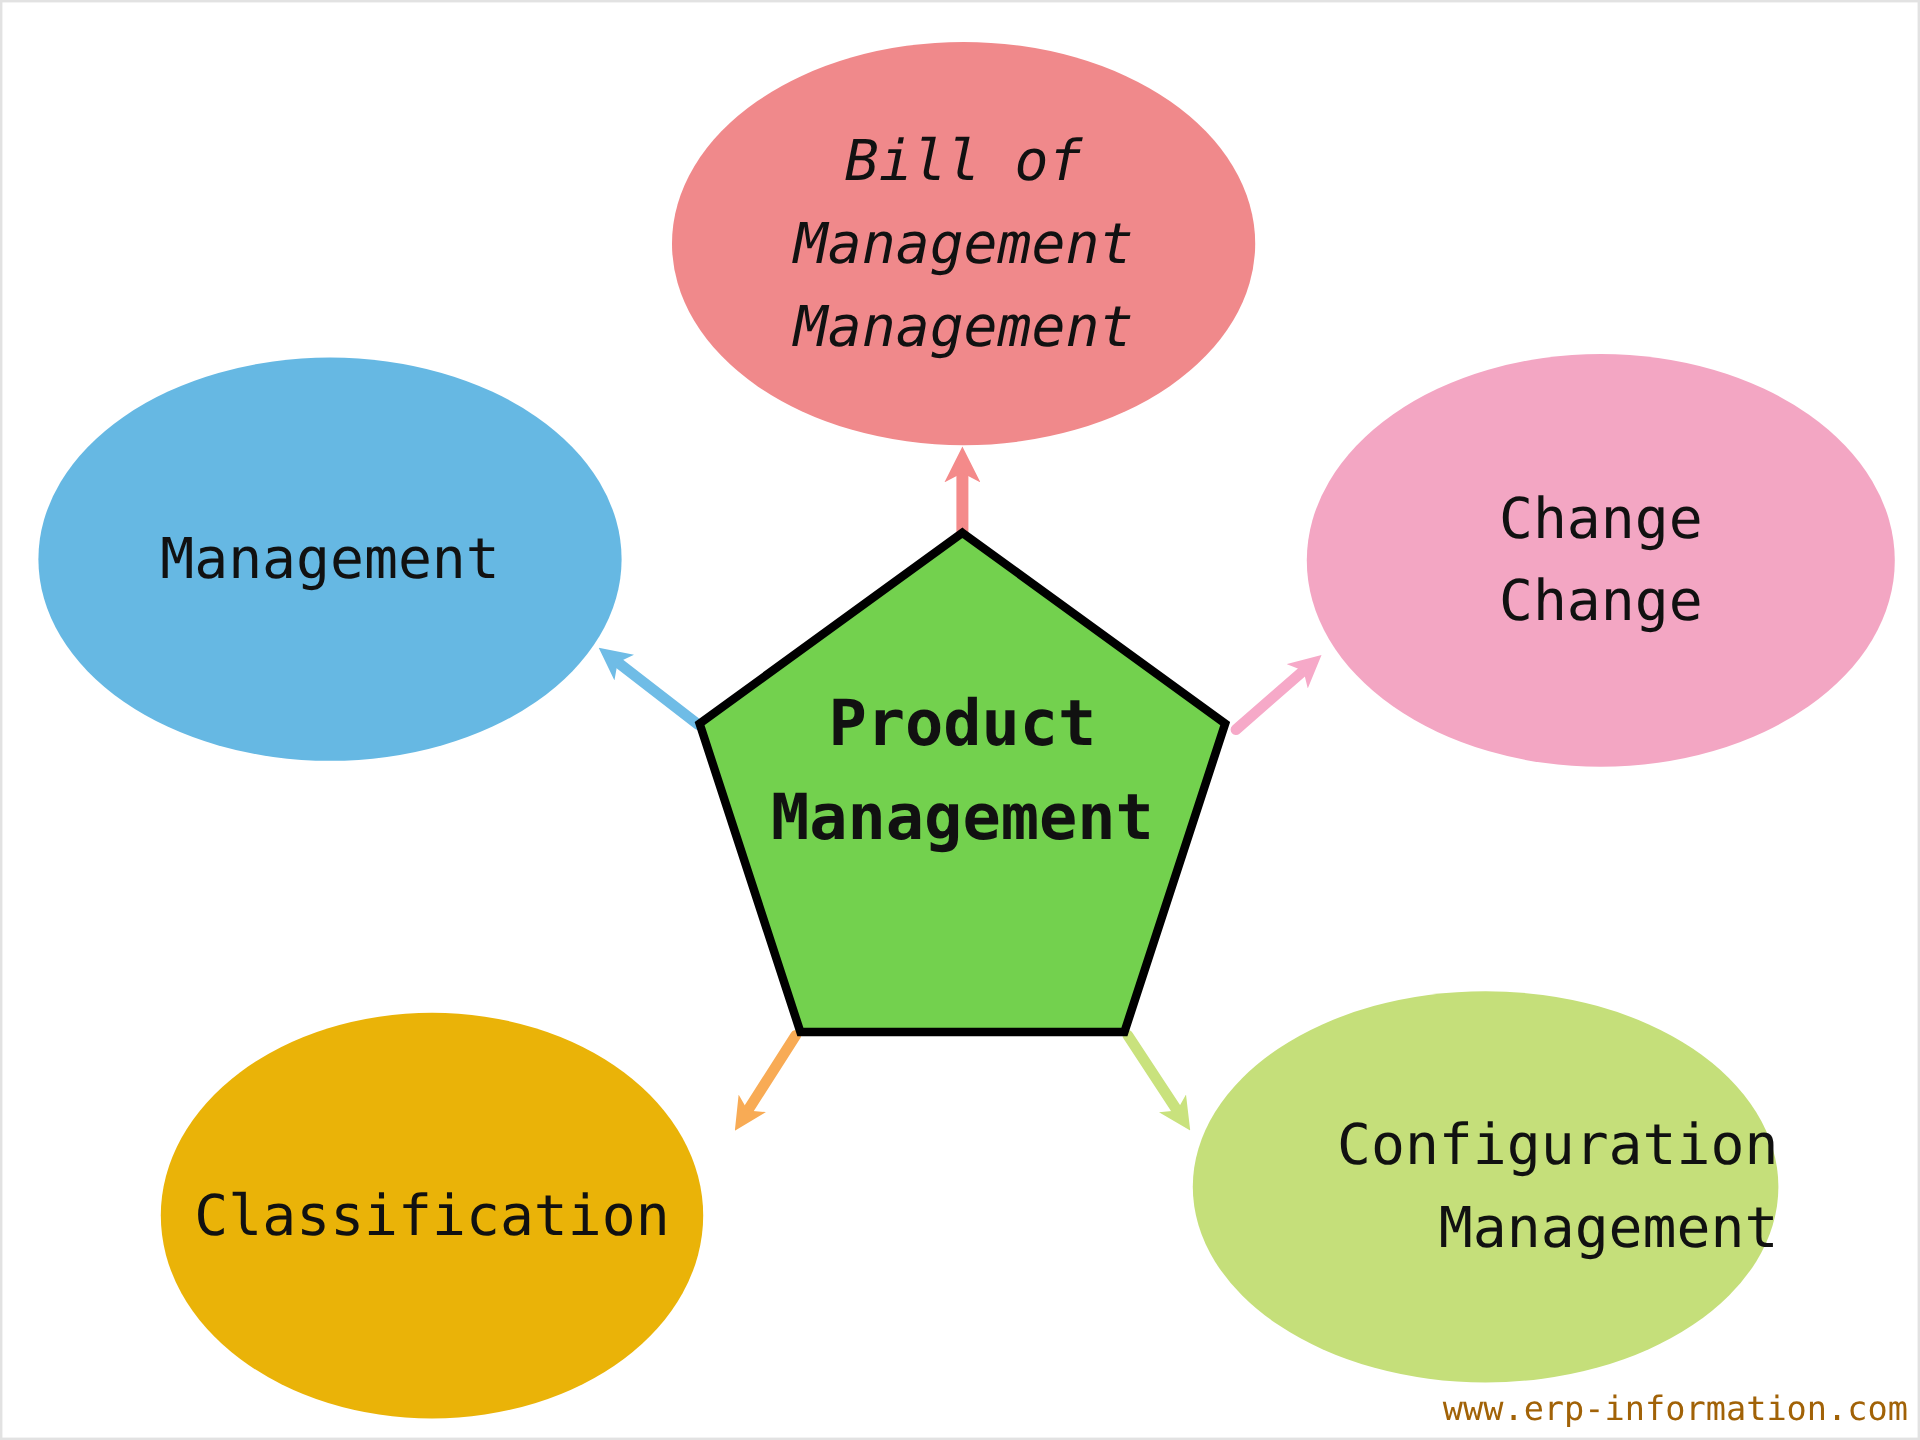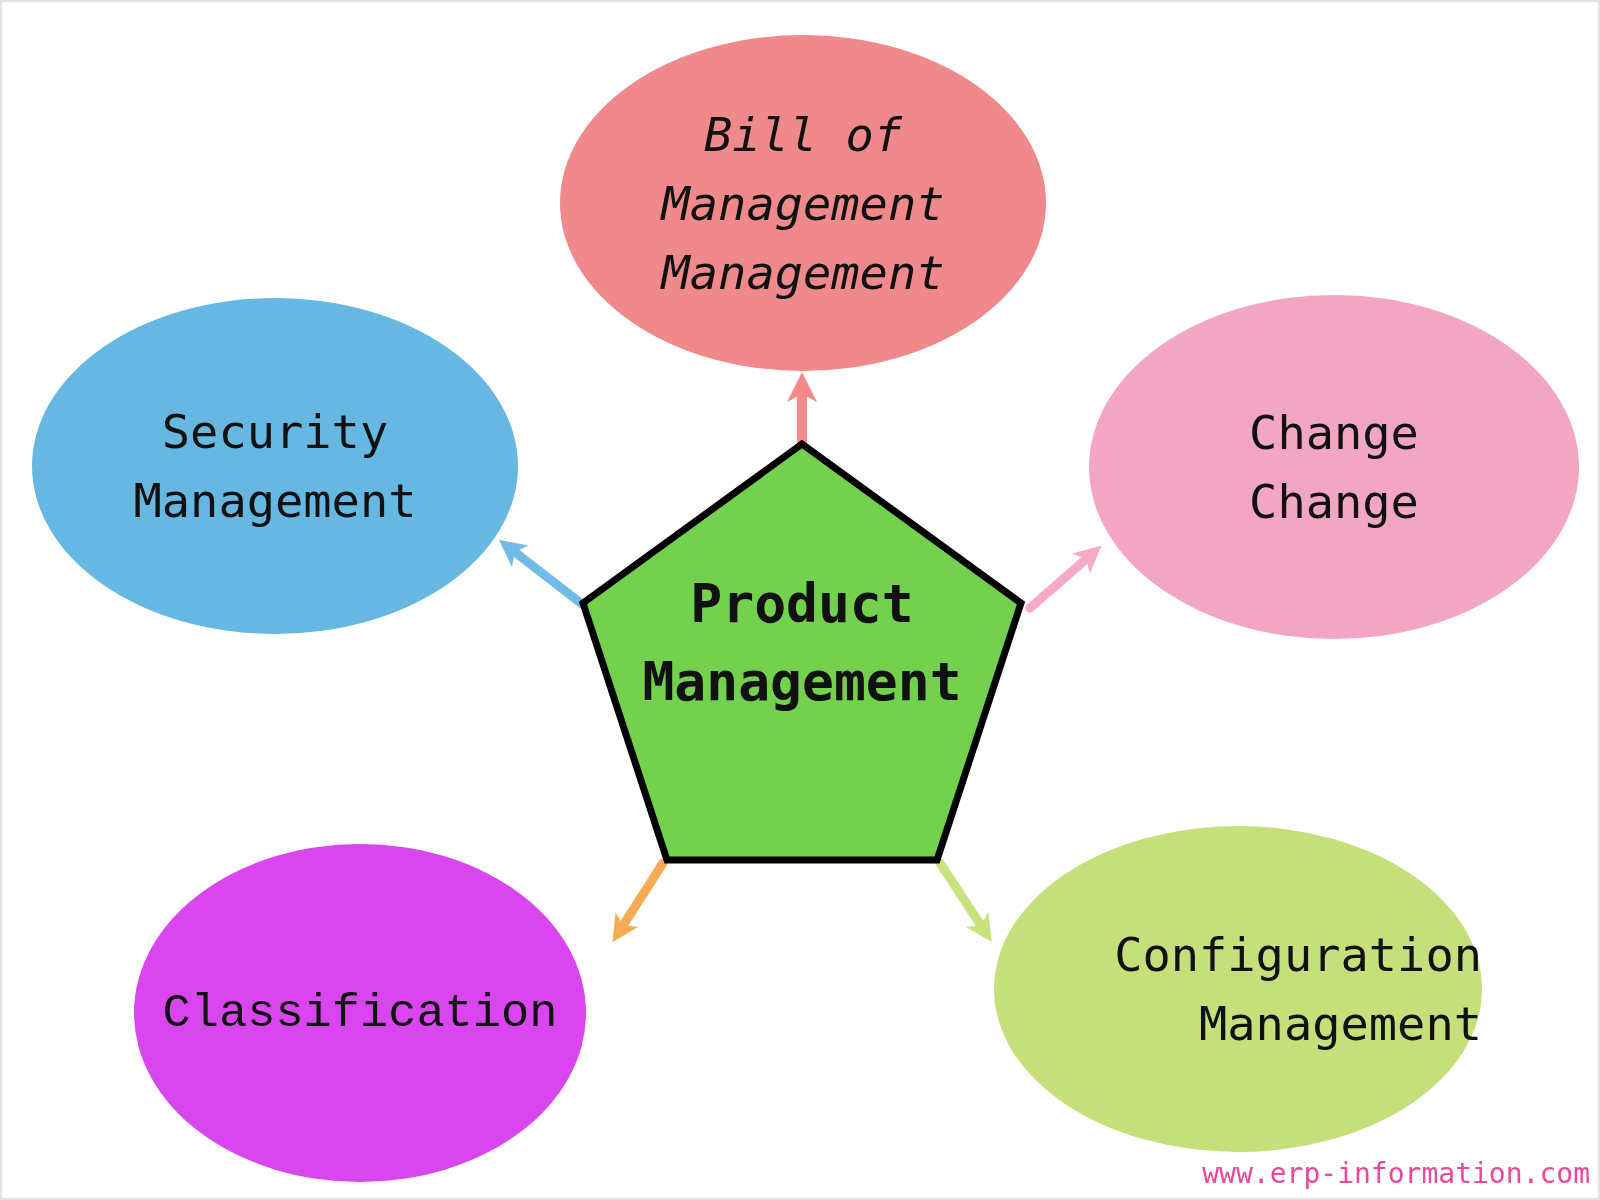--- a/index.html
+++ b/index.html
@@ -112,7 +112,6 @@
   </div>
 
   <div class="node" id="node-security" style="background-color: rgb(102, 184, 227);">
-    <div>Security</div>
     <div>Management</div>
   </div>
 

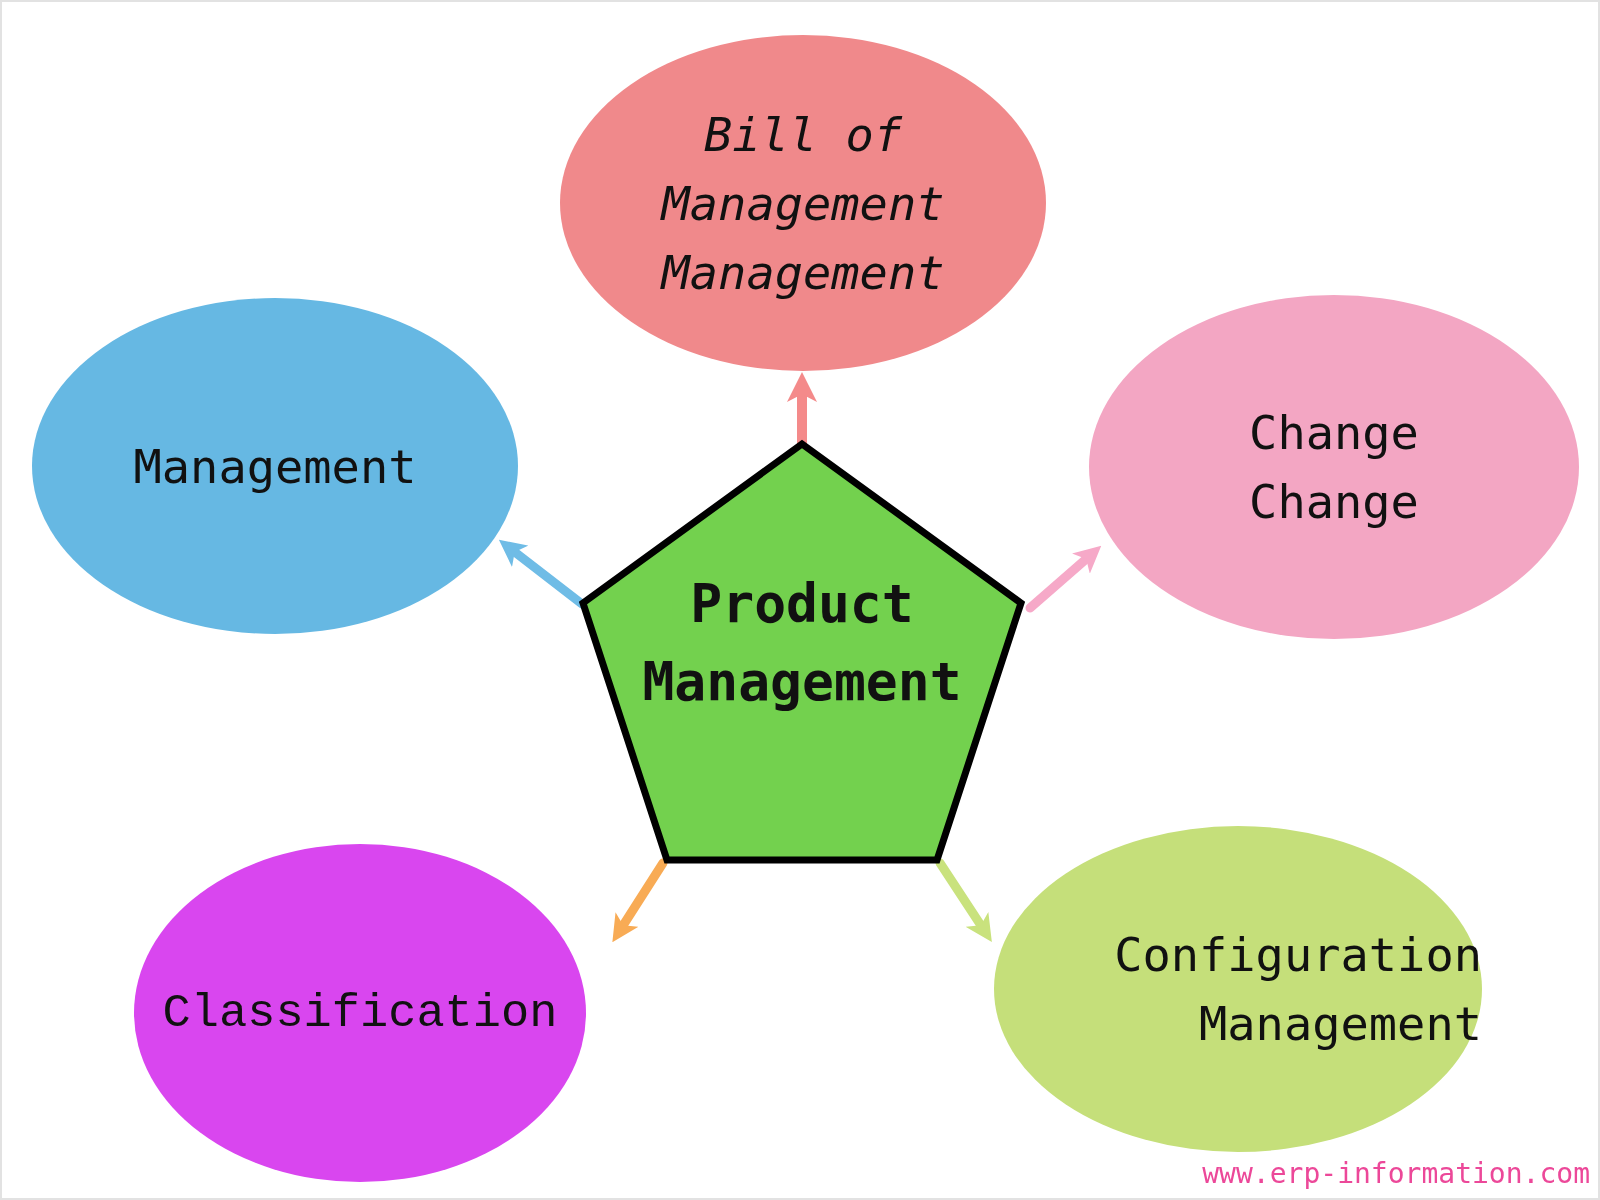--- a/index.html
+++ b/index.html
@@ -120,7 +120,7 @@
     <div>Change</div>
   </div>
 
-  <div class="node" id="node-classification" style="background-color: #d946ef; font-family: Liberation Mono, monospace;">
+  <div class="node" id="node-classification" style="background-color: #eab308;">
     <div>Classification</div>
   </div>
 

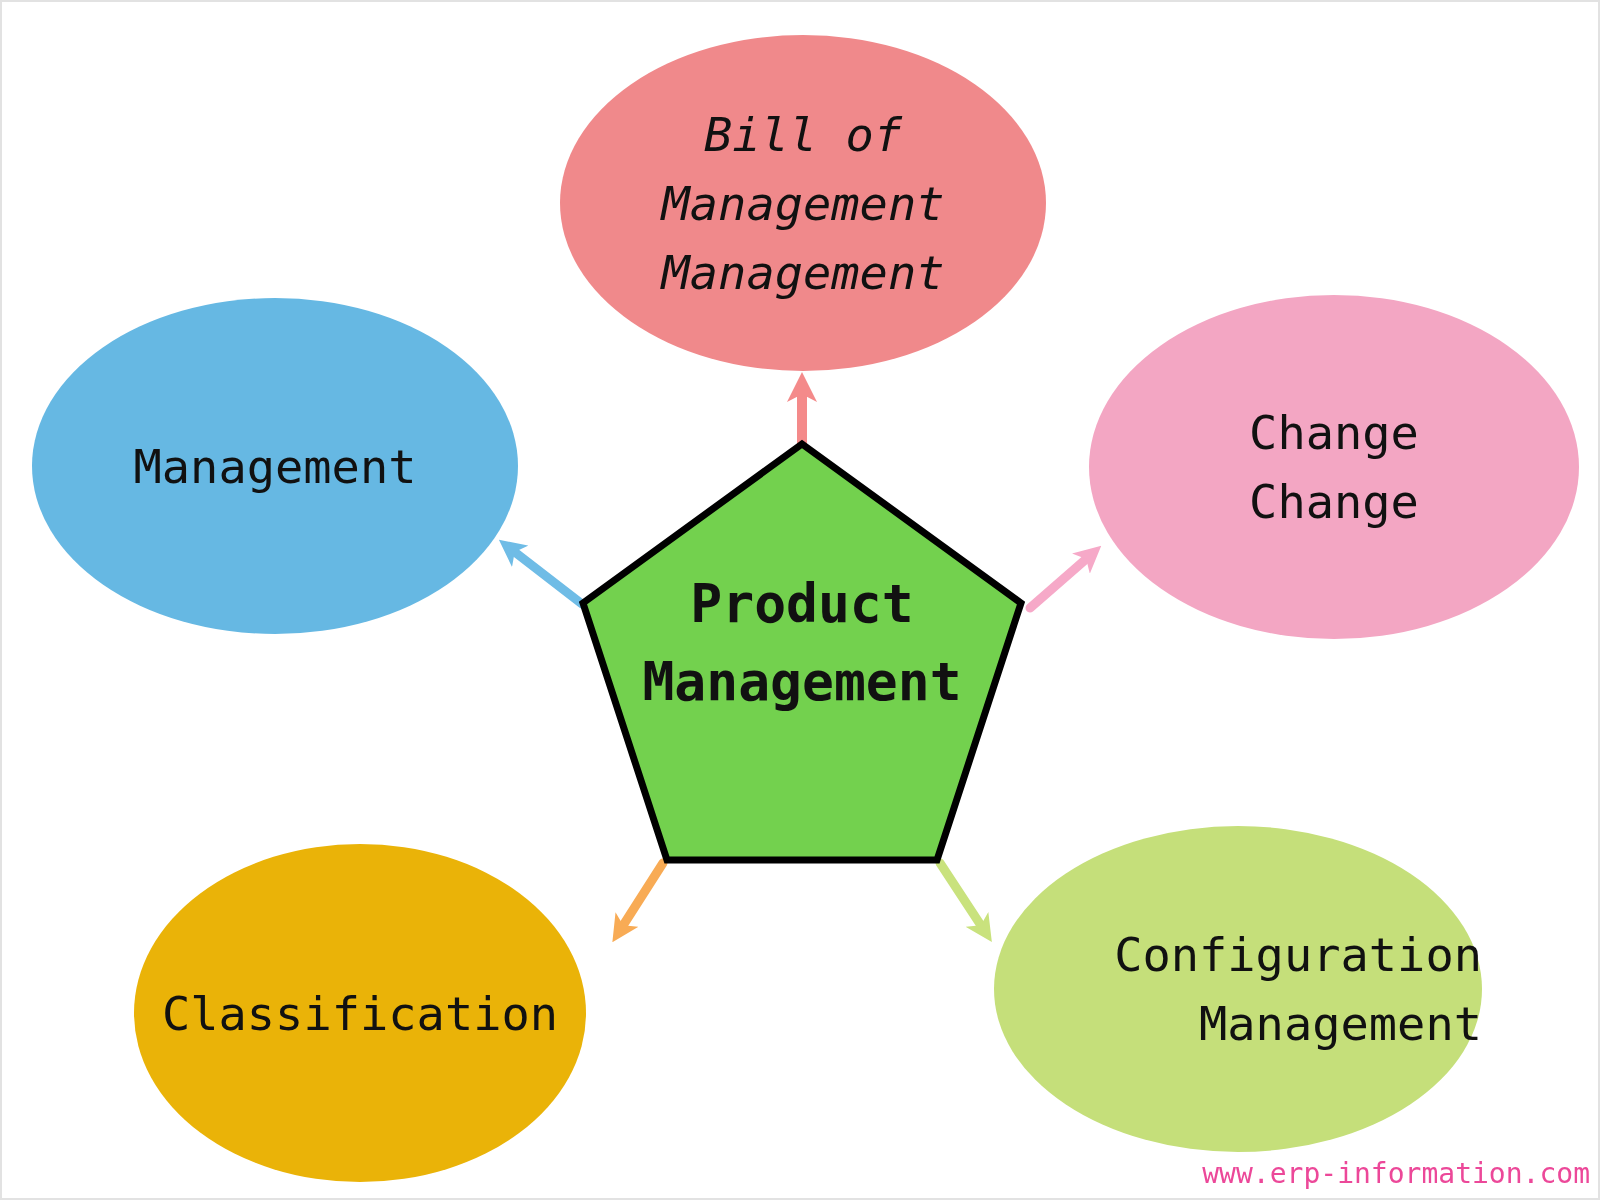--- a/index.html
+++ b/index.html
@@ -59,7 +59,7 @@
     right: 8px;
     bottom: 8px;
     font-size: 28px;
-    color: #ec4899;
+    color: #a16207;
     z-index: 4;
   }
 </style>

